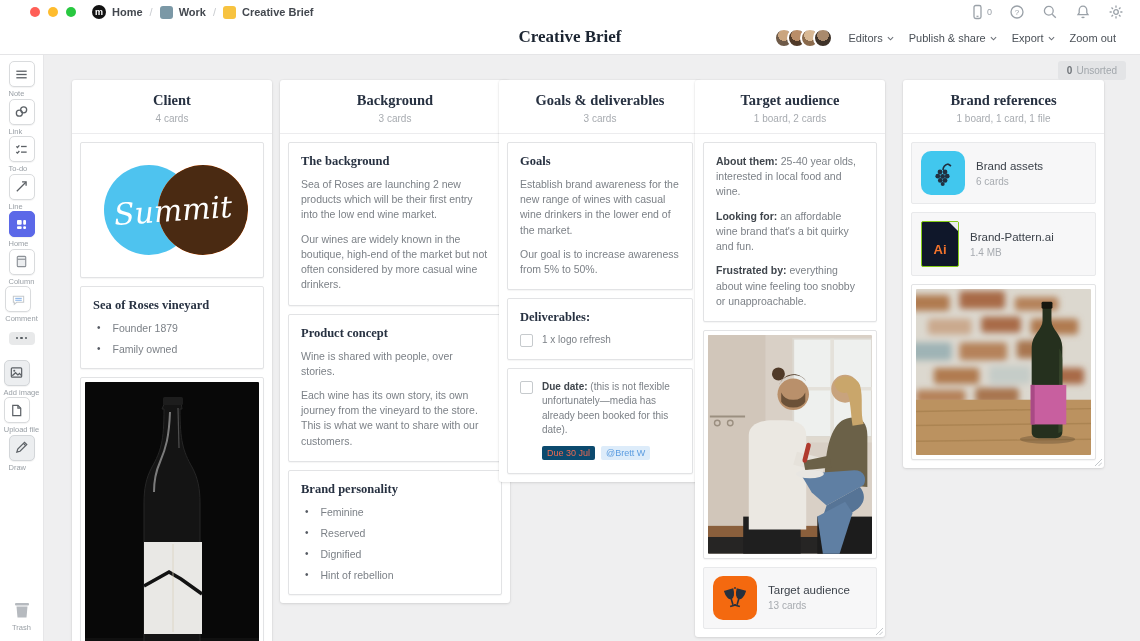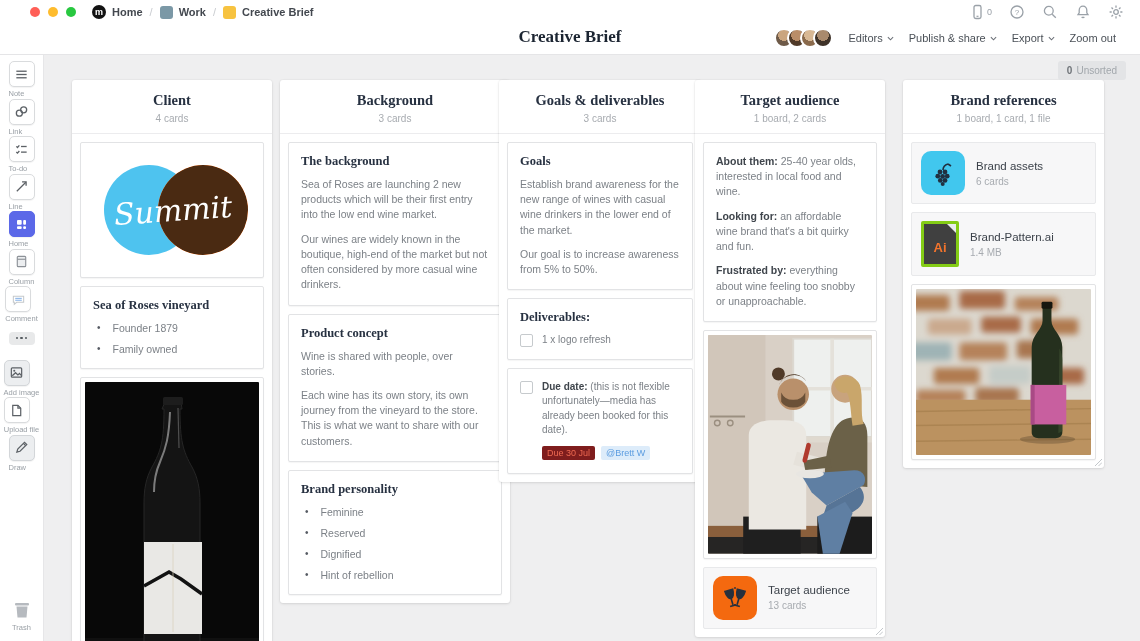--- a/index.html
+++ b/index.html
@@ -80,7 +80,7 @@
   .board-icon { width:44px; height:44px; border-radius:10px; display:flex; align-items:center; justify-content:center; flex:none; }
   .row-title { font-size:11.5px; color:#3c424a; }
   .row-sub { font-size:10px; color:#a7abb0; margin-top:4px; }
-  .file-badge { width:38px; height:46px; background:#404040; border:3px solid #84cc16; border-radius:2px; position:relative; flex:none; display:flex; align-items:flex-end; justify-content:center; }
+  .file-badge { width:38px; height:46px; background:#0f172a; border:1px solid #84cc16; border-radius:2px; position:relative; flex:none; display:flex; align-items:flex-end; justify-content:center; }
   .file-fold { position:absolute; top:0; right:0; width:0; height:0; border-left:9px solid transparent; border-top:9px solid #e9ecee; }
   .ai-text { font-size:13px; font-weight:bold; color:#f4742c; margin-bottom:9px; }
   .resize-handle { position:absolute; right:2px; bottom:2px; width:8px; height:8px; cursor:nwse-resize; }

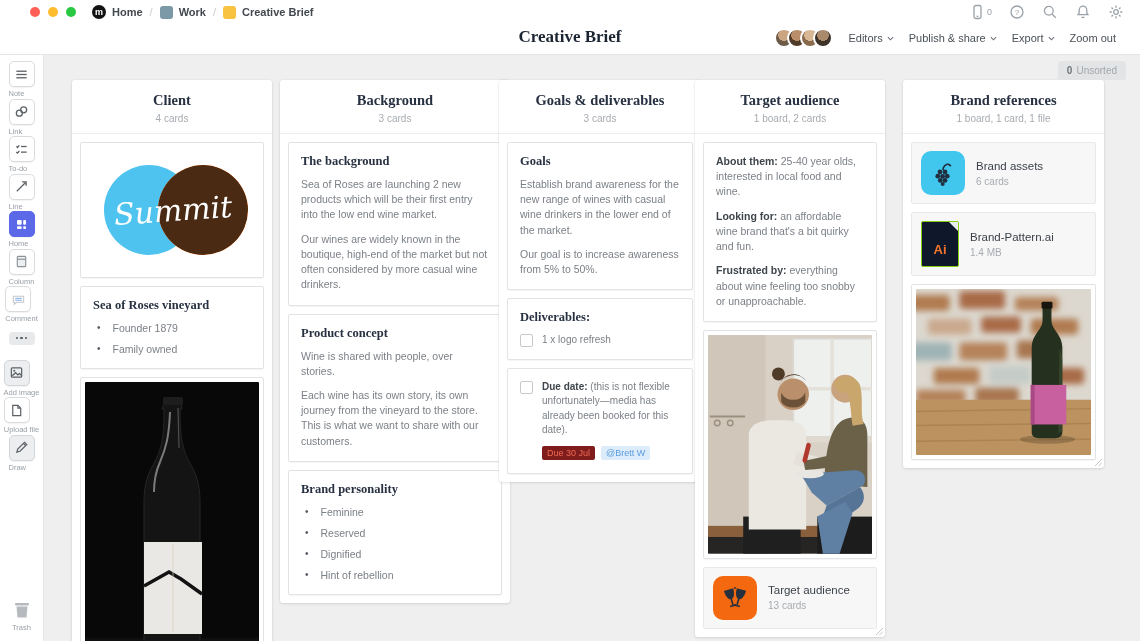--- a/index.html
+++ b/index.html
@@ -73,7 +73,7 @@
   .checkbox { width:13px; height:13px; border:1.5px solid #c6cacd; border-radius:2px; background:#fff; flex:none; margin-top:1px; cursor:pointer; }
   .tags { display:flex; gap:6px; margin:8px 0 2px 22px; }
   .tag { font-size:9px; padding:2px 5px; border-radius:2px; cursor:pointer; }
-  .tag-due { background:#7f1d1d; color:#ee6a52; }
+  .tag-due { background:#0c4a6e; color:#ee6a52; }
   .tag-mention { background:#ddecfa; color:#5b9ce0; }
 
   .board-row { display:flex; align-items:center; gap:11px; background:#f7f7f8; border:1px solid #e8e9eb; border-radius:2px; padding:8px 9px; cursor:pointer; }

